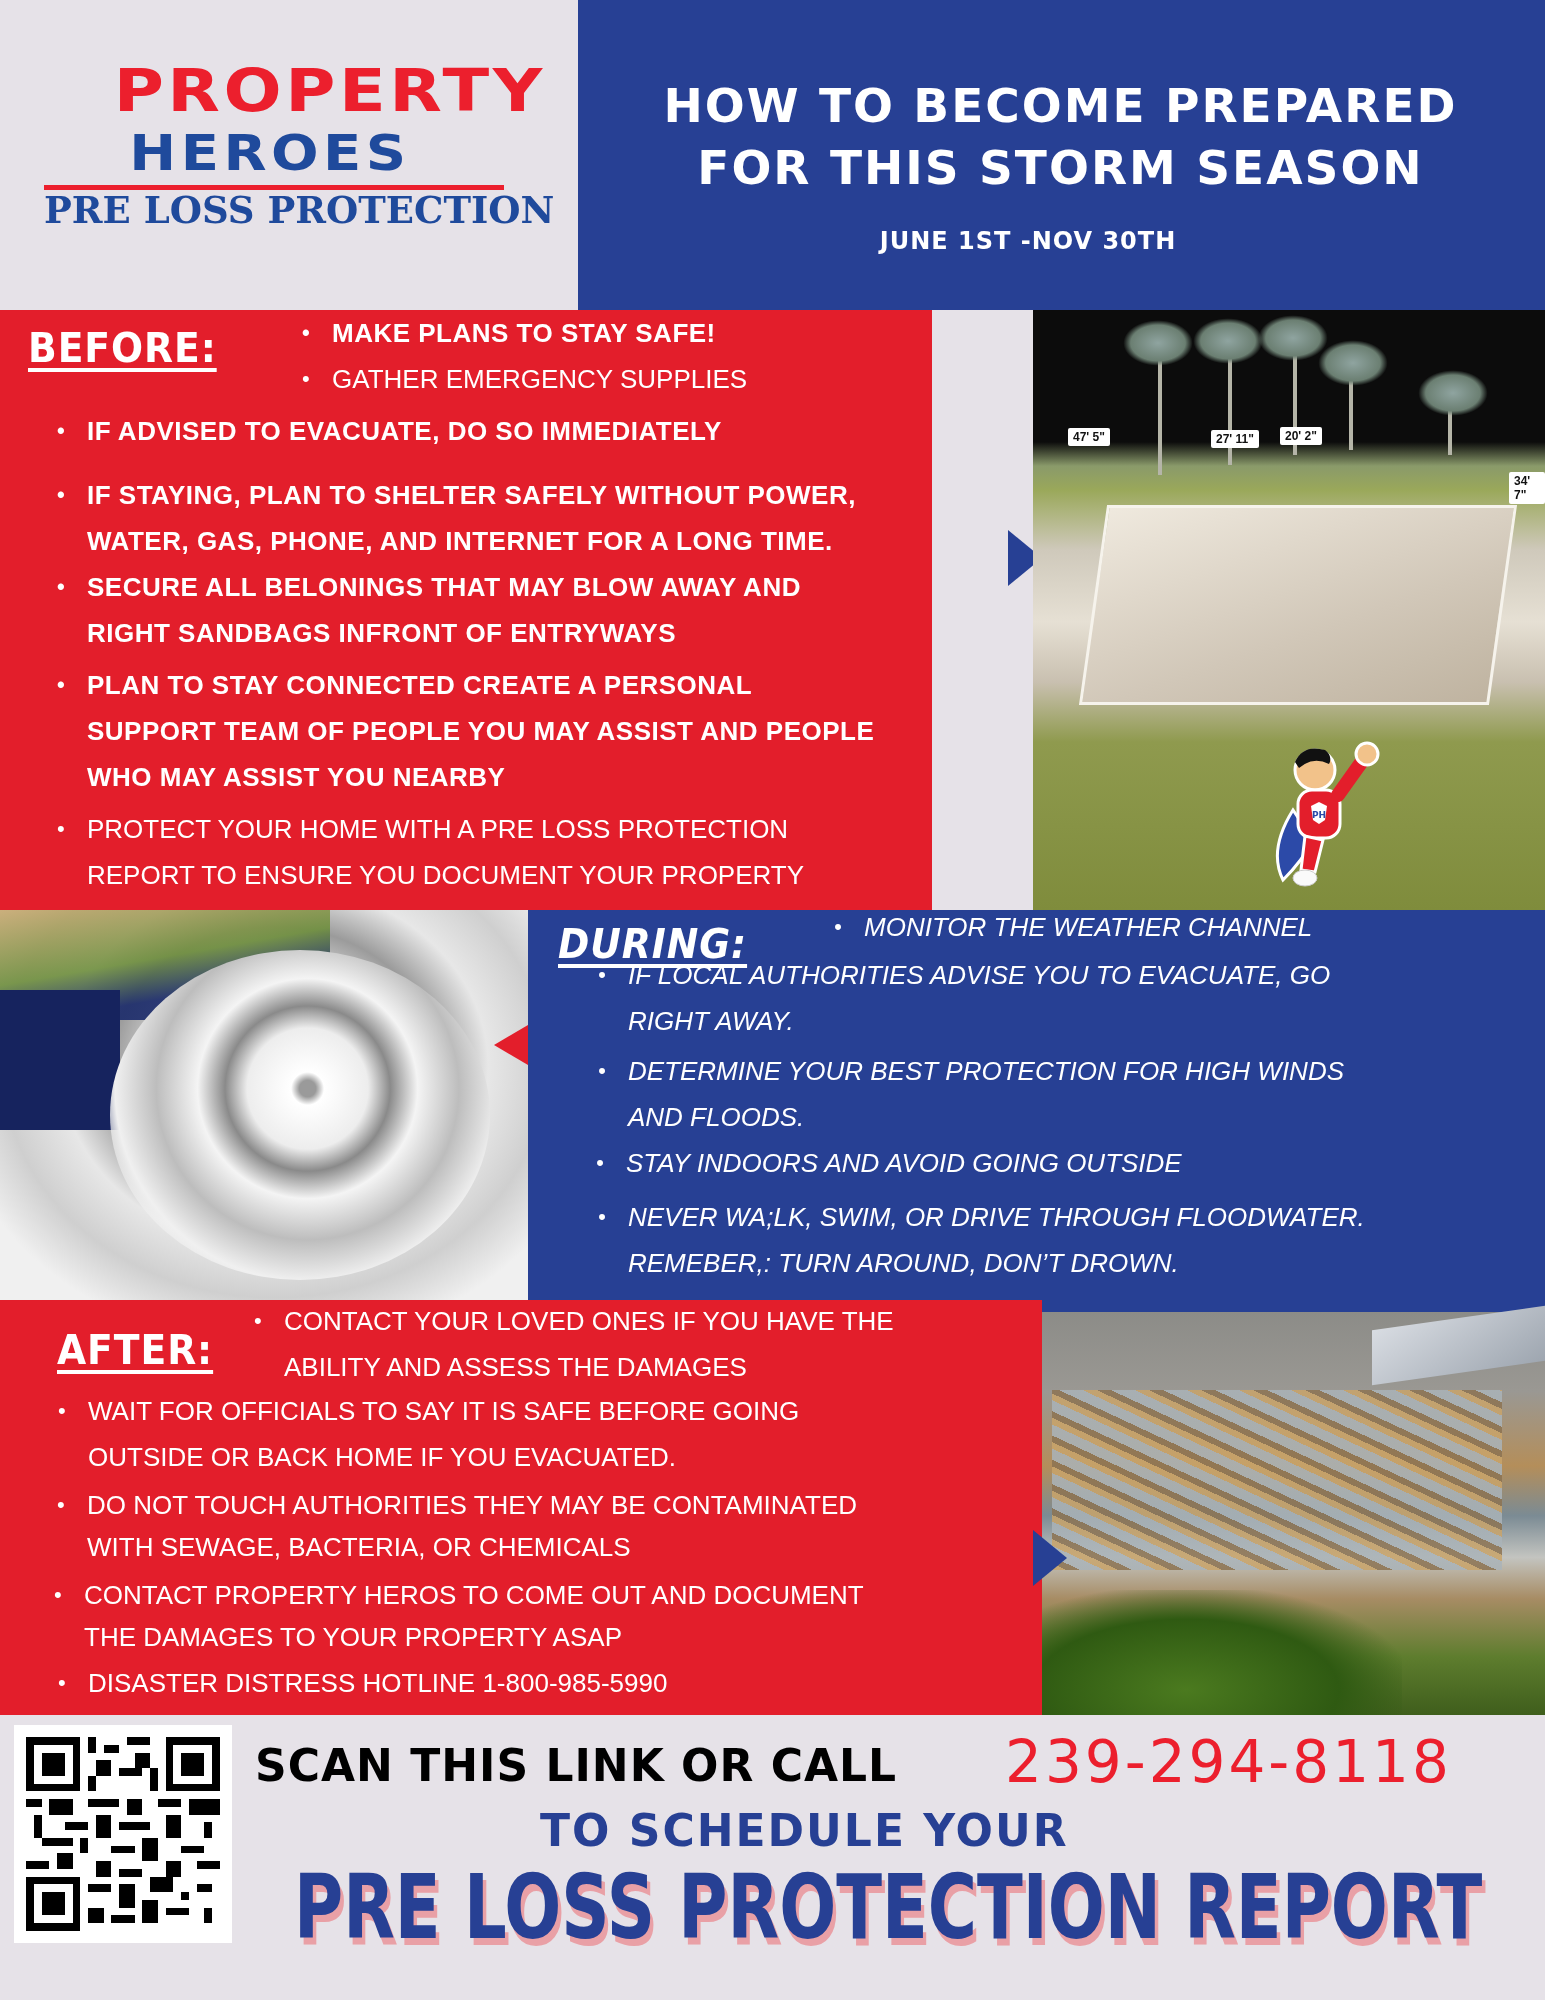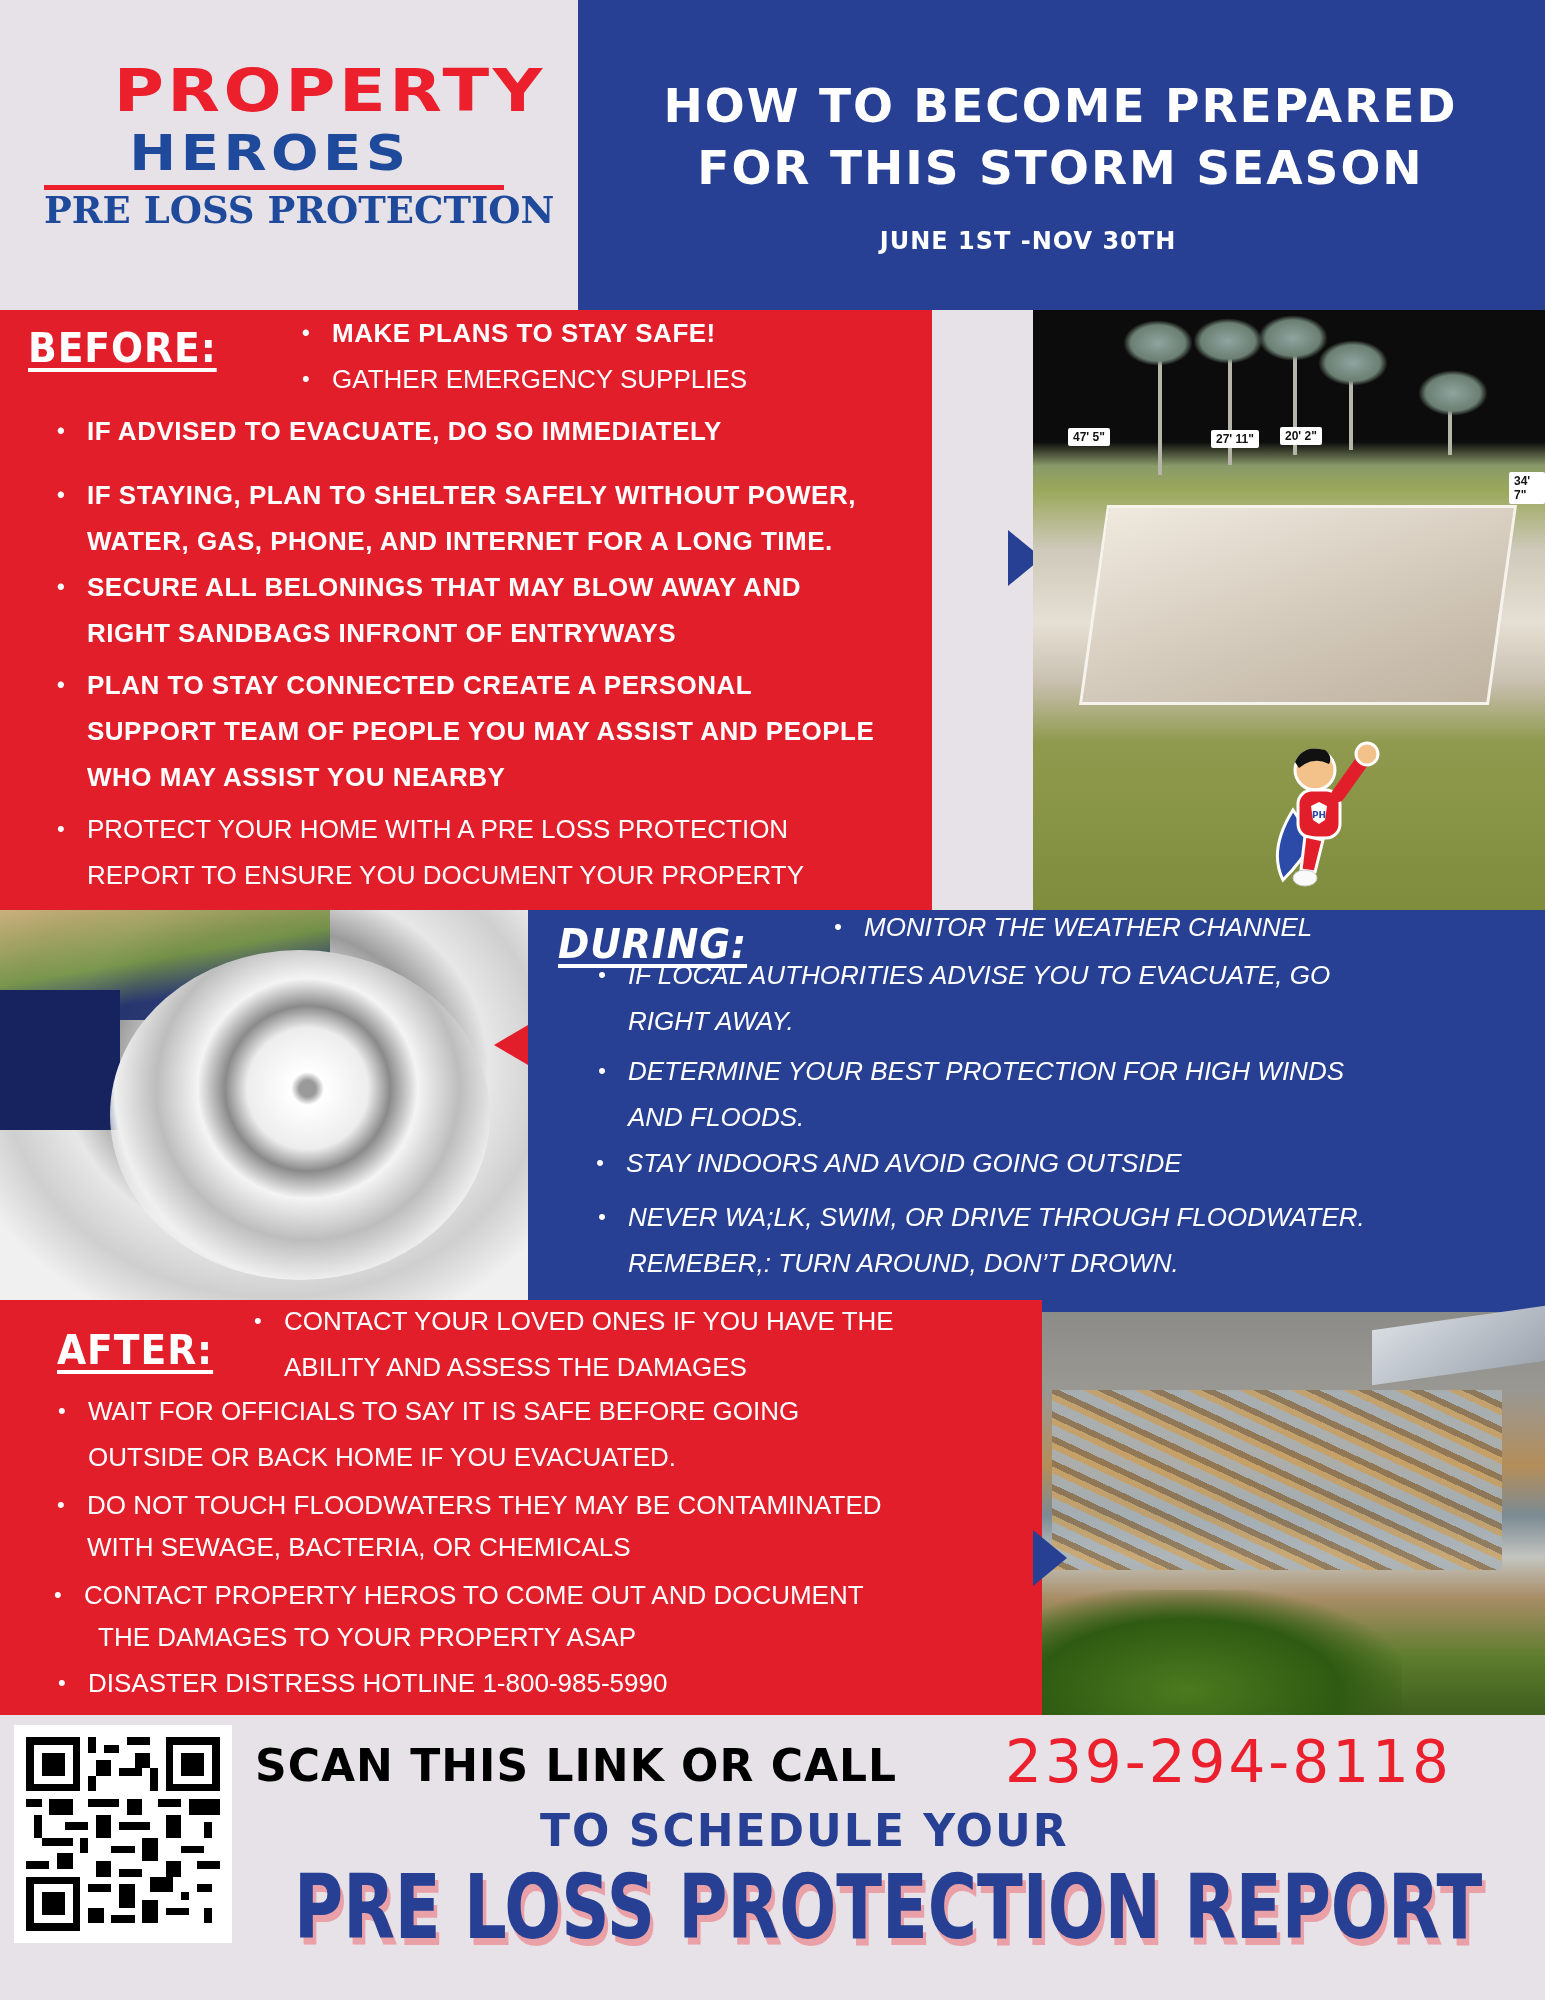--- a/index.html
+++ b/index.html
@@ -160,7 +160,7 @@
   <div class="bul nob" style="left:284px; top:44px;">ABILITY AND ASSESS  THE DAMAGES</div>
   <div class="bul" style="left:88px; top:88px;">WAIT FOR OFFICIALS TO SAY IT IS SAFE BEFORE GOING</div>
   <div class="bul nob" style="left:88px; top:134px;">OUTSIDE OR BACK HOME IF YOU EVACUATED.</div>
-  <div class="bul" style="left:87px; top:182px;">DO NOT TOUCH FLOODWATERS THEY MAY BE CONTAMINATED</div>
+  <div class="bul" style="left:87px; top:182px;">DO NOT TOUCH AUTHORITIES THEY MAY BE CONTAMINATED</div>
   <div class="bul nob" style="left:87px; top:224px;">WITH SEWAGE, BACTERIA, OR CHEMICALS</div>
   <div class="bul" style="left:84px; top:272px;">CONTACT PROPERTY HEROS TO COME OUT AND DOCUMENT</div>
   <div class="bul nob" style="left:84px; top:314px;margin-left:14px;">THE DAMAGES TO YOUR PROPERTY ASAP</div>

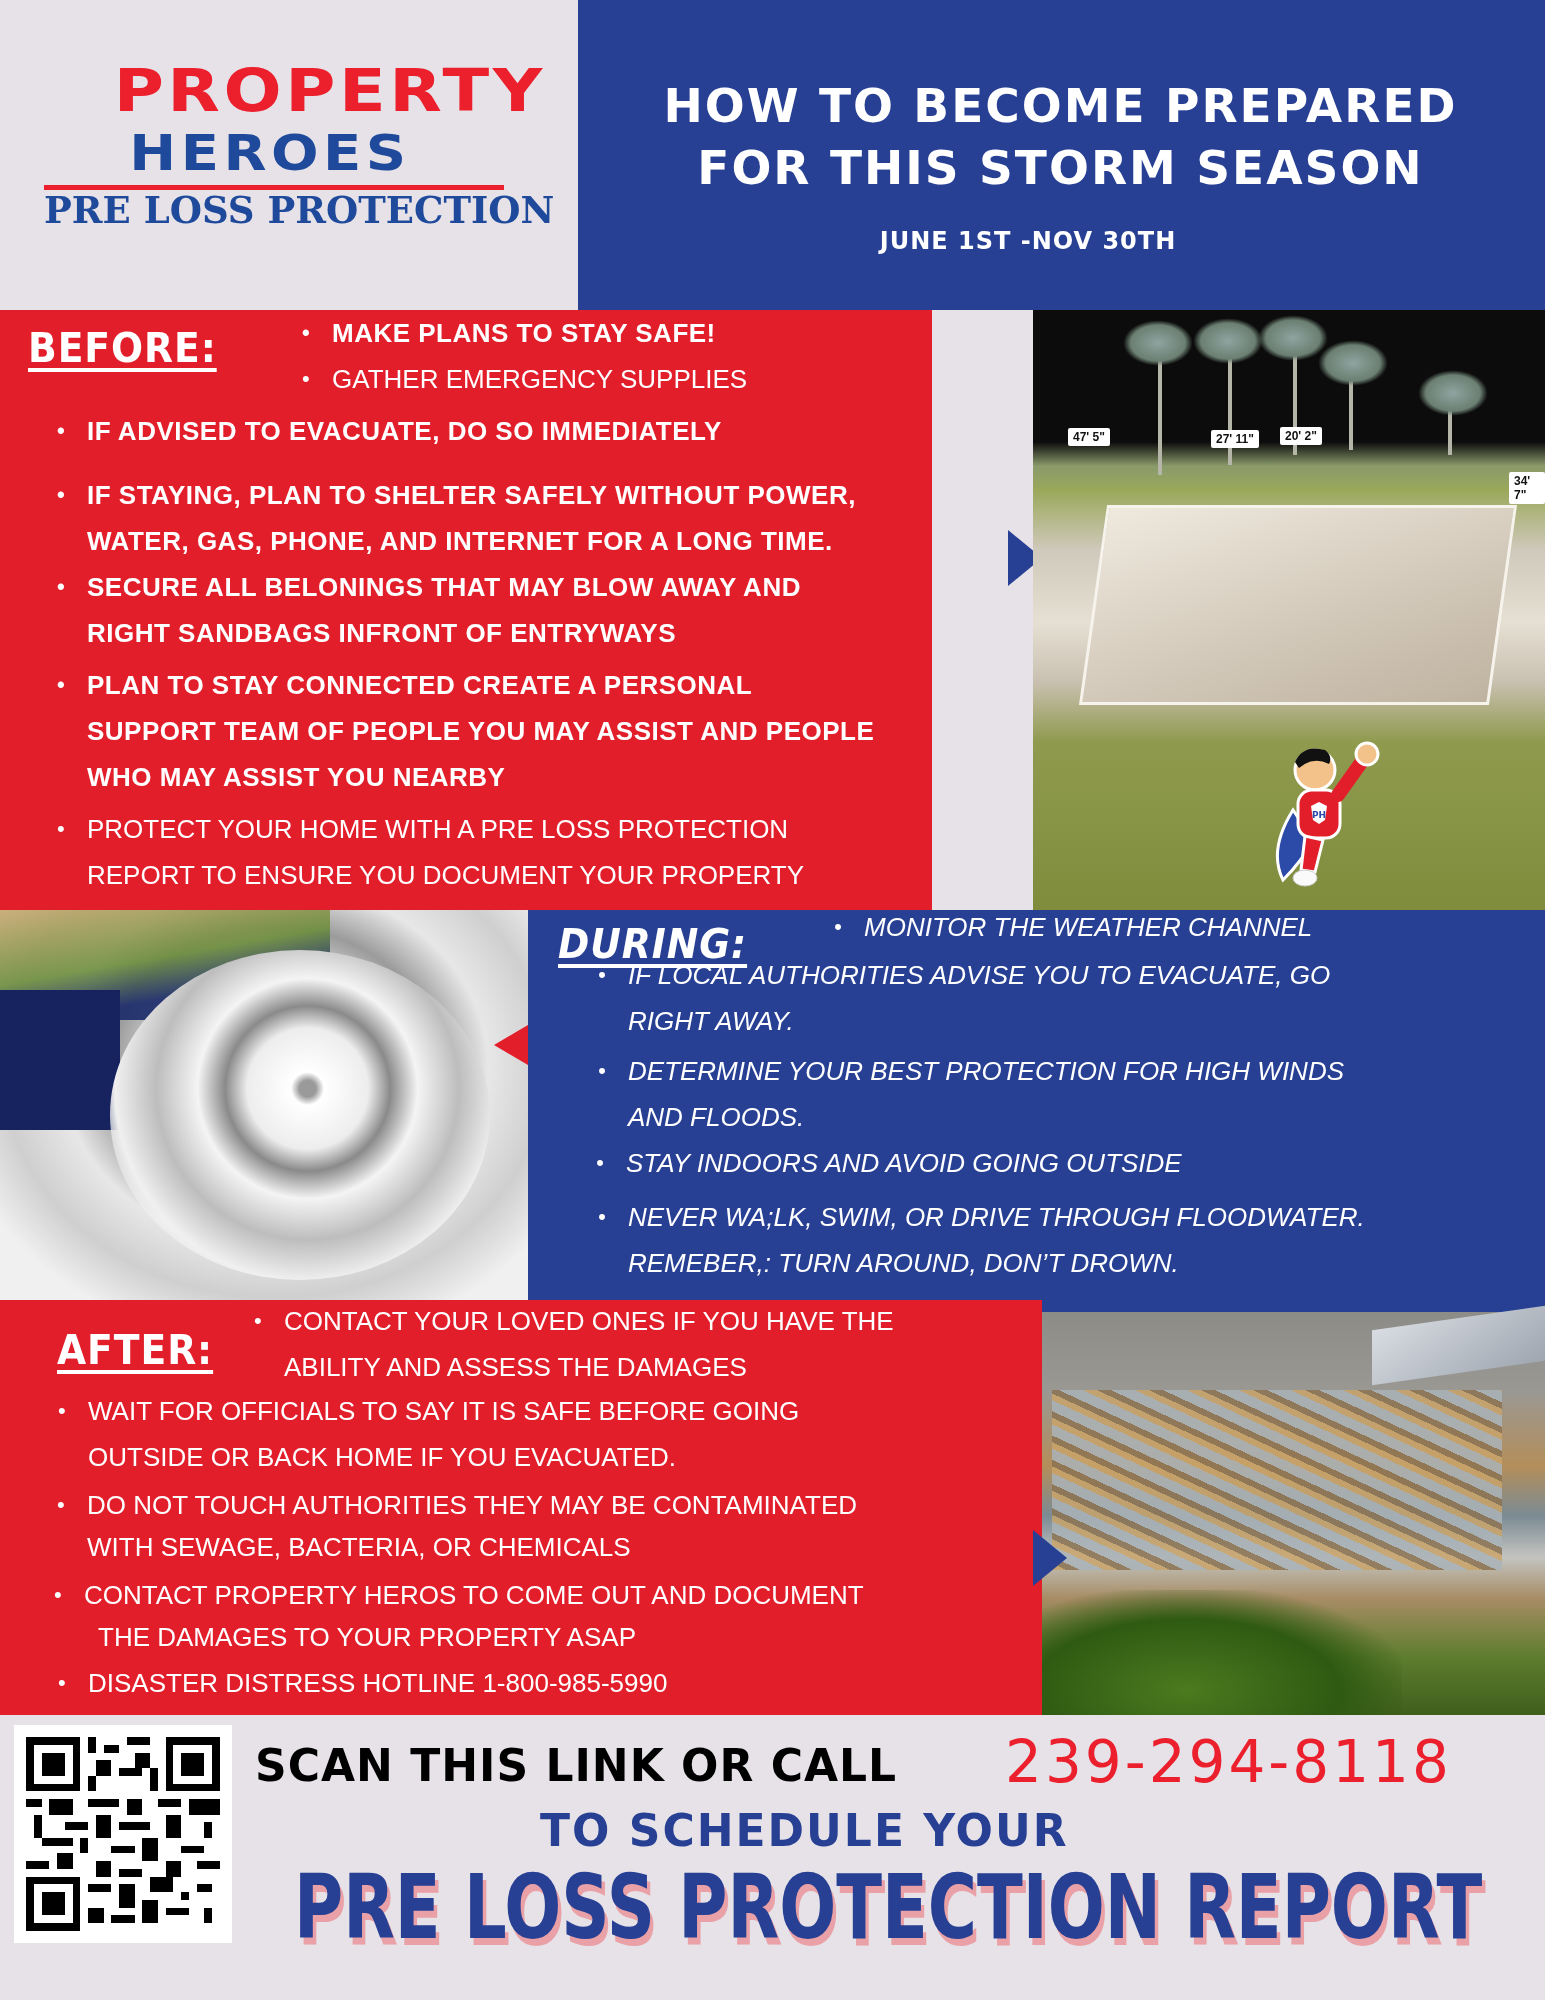--- a/index.html
+++ b/index.html
@@ -163,7 +163,7 @@
   <div class="bul" style="left:87px; top:182px;">DO NOT TOUCH AUTHORITIES THEY MAY BE CONTAMINATED</div>
   <div class="bul nob" style="left:87px; top:224px;">WITH SEWAGE, BACTERIA, OR CHEMICALS</div>
   <div class="bul" style="left:84px; top:272px;">CONTACT PROPERTY HEROS TO COME OUT AND DOCUMENT</div>
-  <div class="bul nob" style="left:84px; top:314px;margin-left:14px;">THE DAMAGES TO YOUR PROPERTY ASAP</div>
+  <div class="bul nob" style="left:84px; top:314px;">THE DAMAGES TO YOUR PROPERTY ASAP</div>
   <div class="bul" style="left:88px; top:360px;">DISASTER DISTRESS HOTLINE 1-800-985-5990</div>
 </div>
 

